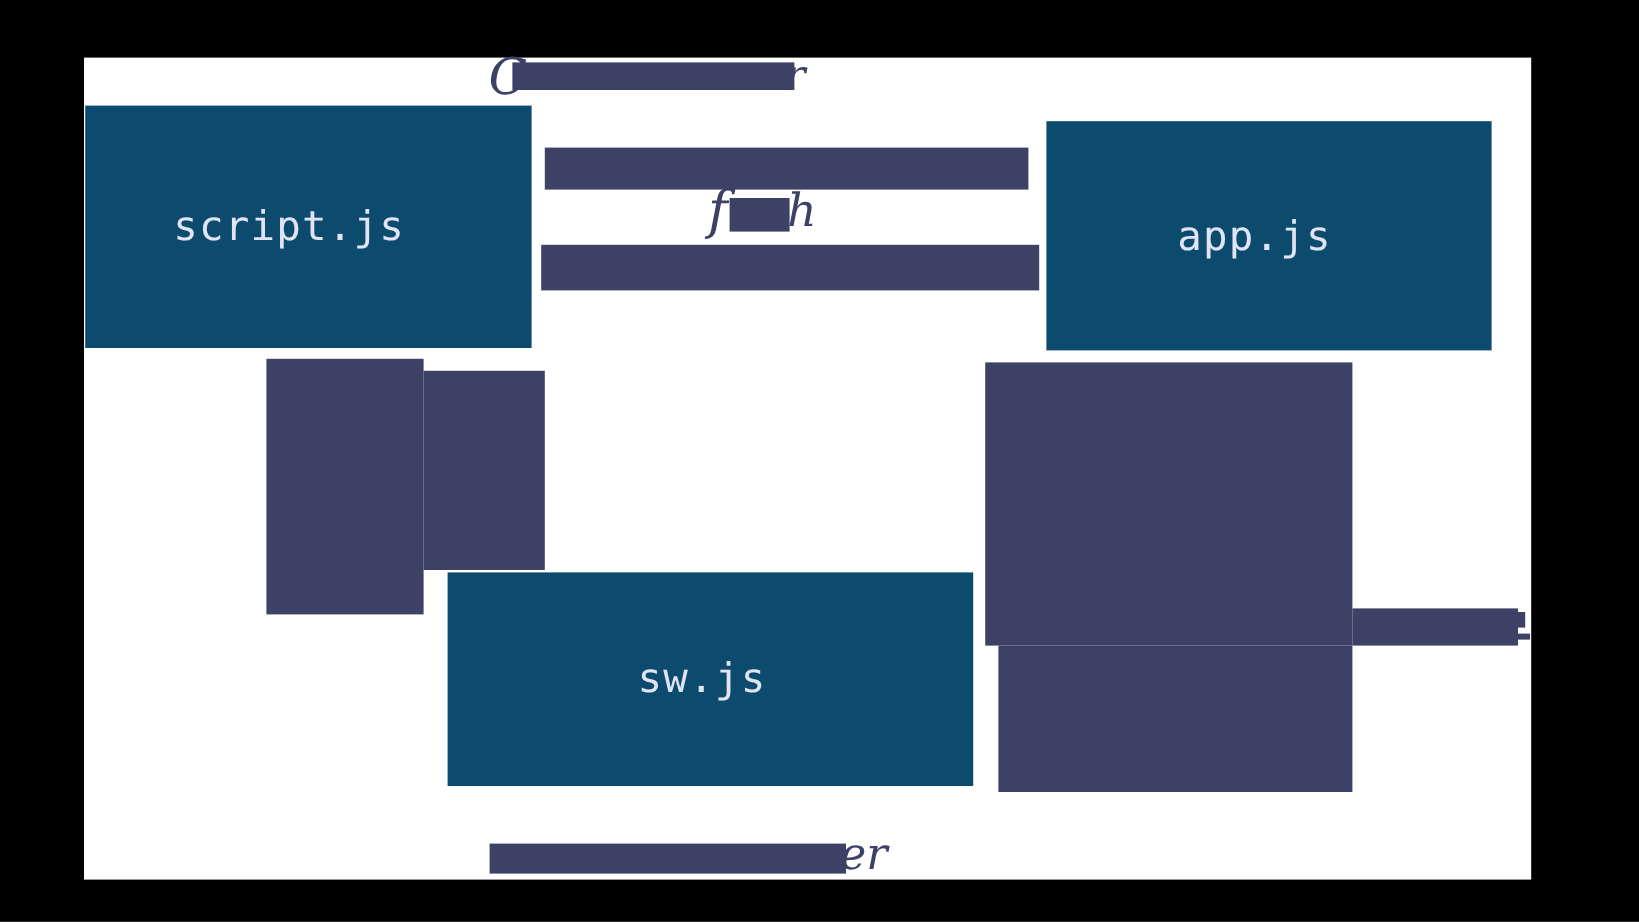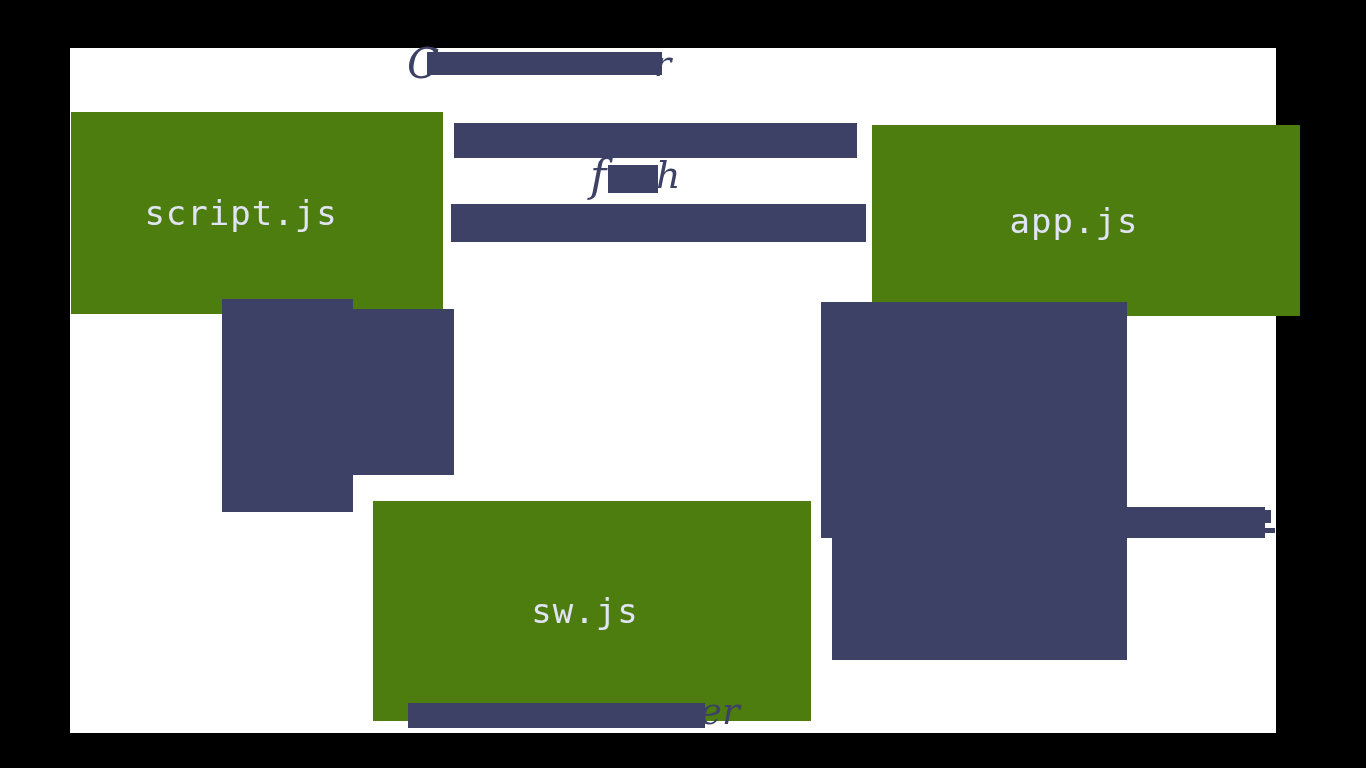--- a/index.html
+++ b/index.html
@@ -48,8 +48,8 @@
 
   
   .filebox {
-    background:#4d7c0f;
-    display:flex; align-items:center; justify-content:center;margin-top:24px;
+    background:#0c4a6e;
+    display:flex; align-items:center; justify-content:center;
   }
   .filebox .lbl {
     font-family:"DejaVu Sans Mono", monospace;

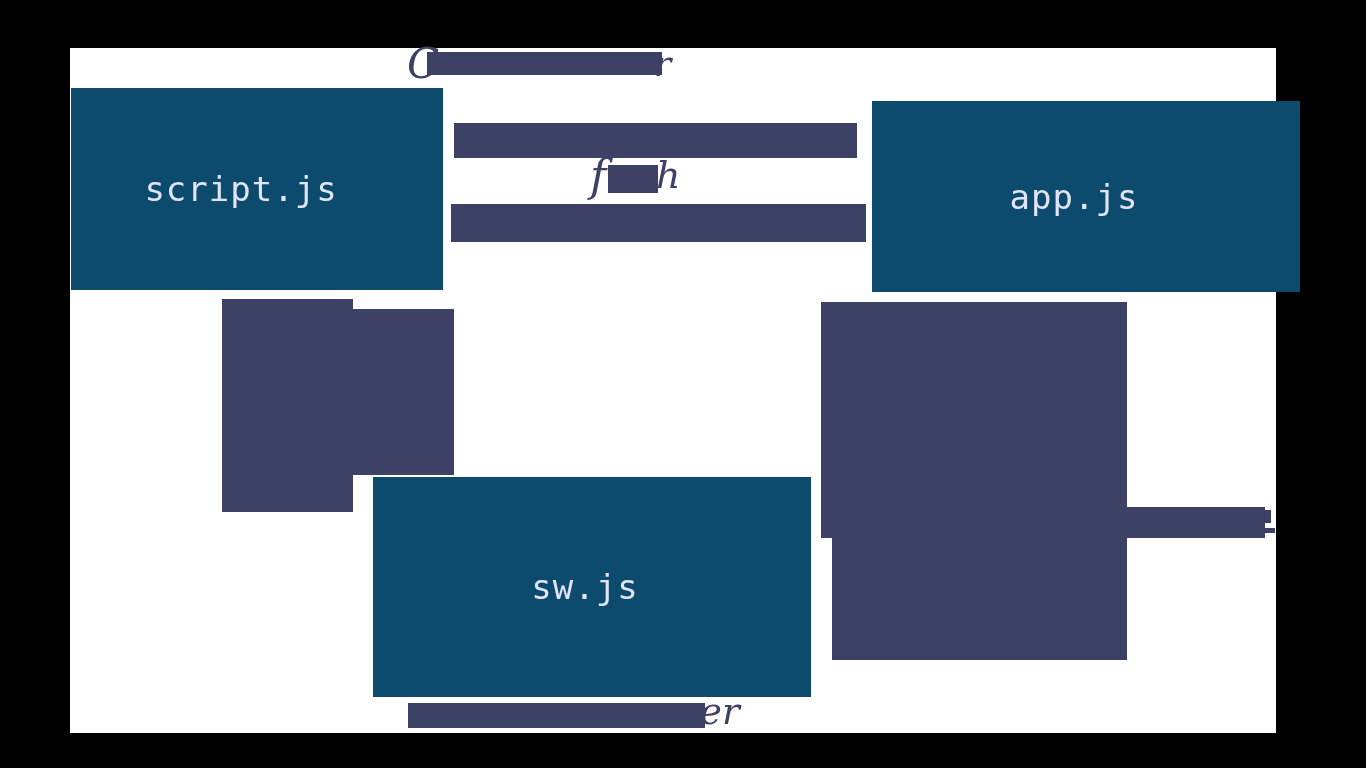--- a/index.html
+++ b/index.html
@@ -60,7 +60,7 @@
   }
   .box-script { left:1px;   top:40px;  width:372px; height:202px; }
   .box-script .lbl { transform:translateX(-16px); }
-  .box-app    { left:802px; top:53px;  width:428px; height:191px; }
+  .box-app    { left:802px; top:53px;  width:371px; height:191px; }
   .box-app .lbl { transform:translateX(-12px); }
   .box-sw     { left:303px; top:429px; width:438px; height:220px; }
   .box-sw .lbl { transform:translateX(-7px); }

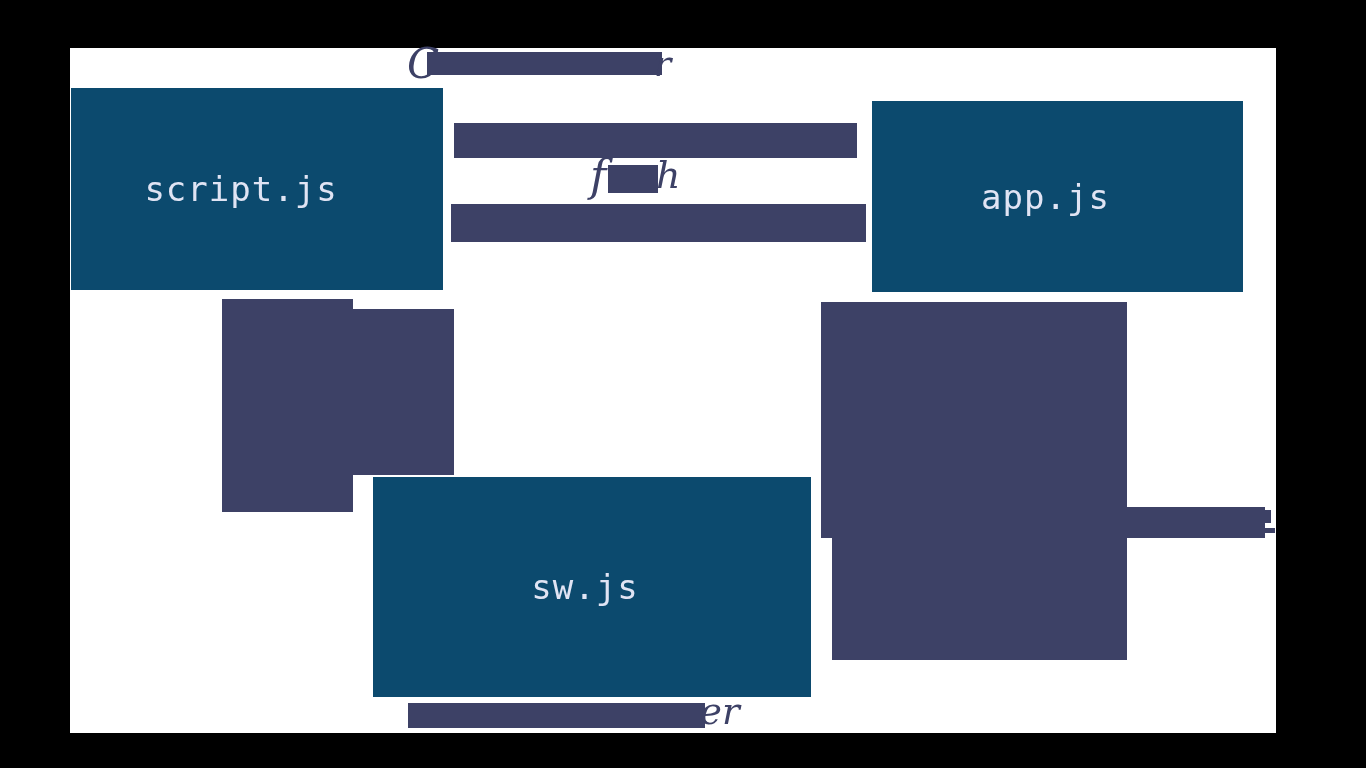--- a/index.html
+++ b/index.html
@@ -62,7 +62,7 @@
   .box-script .lbl { transform:translateX(-16px); }
   .box-app    { left:802px; top:53px;  width:371px; height:191px; }
   .box-app .lbl { transform:translateX(-12px); }
-  .box-sw     { left:303px; top:429px; width:438px; height:220px; }
+  .box-sw     { left:303px; top:429px; width:438px; height:178px; }
   .box-sw .lbl { transform:translateX(-7px); }
 </style>
 </head>

